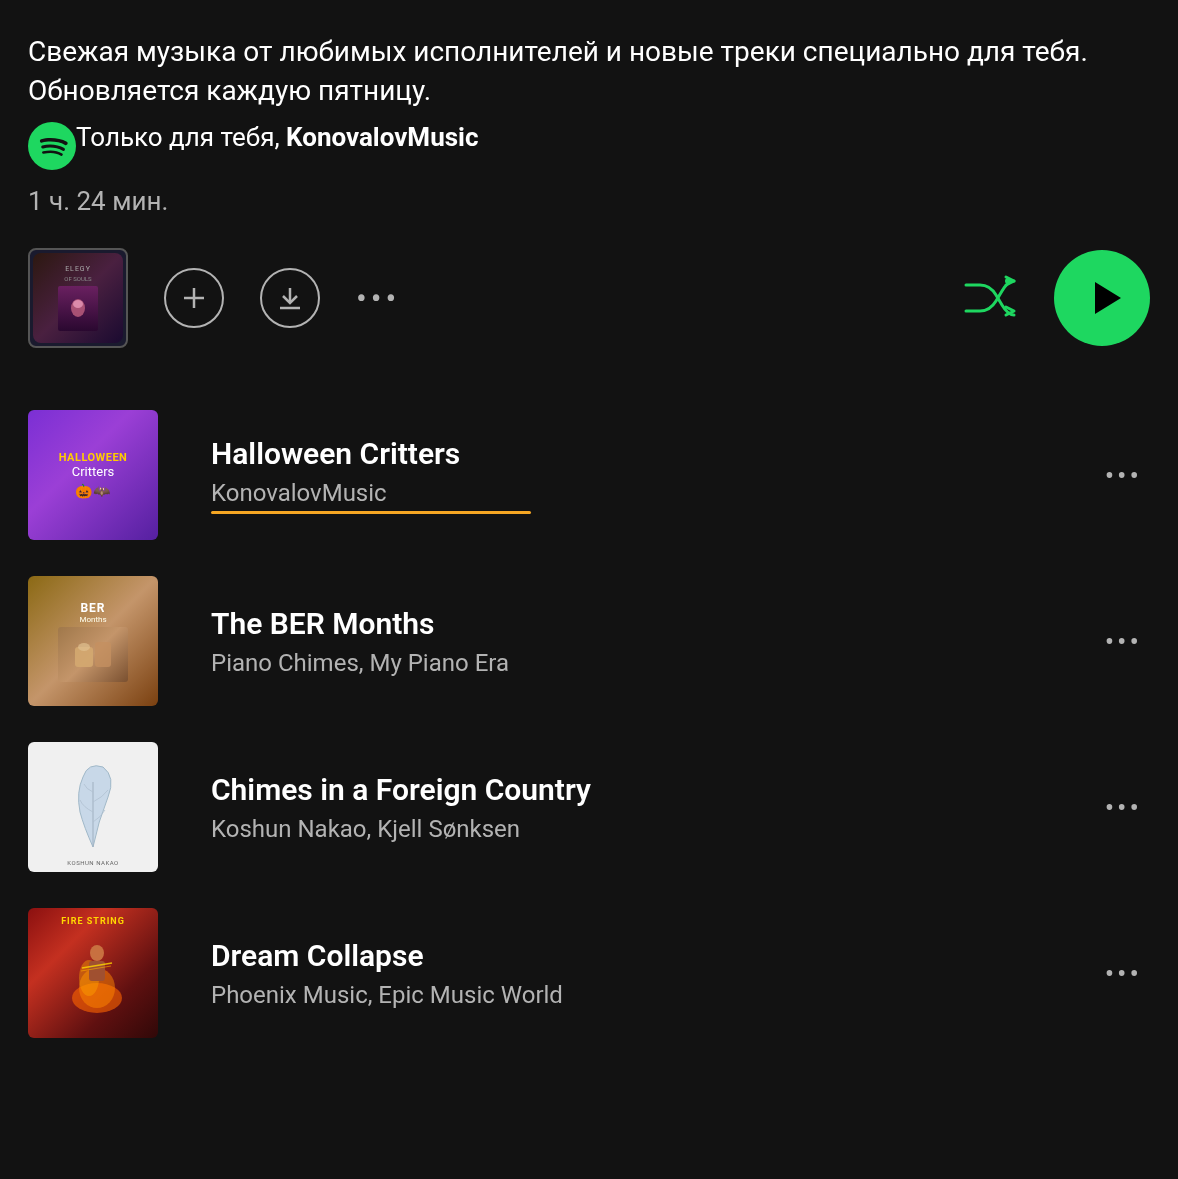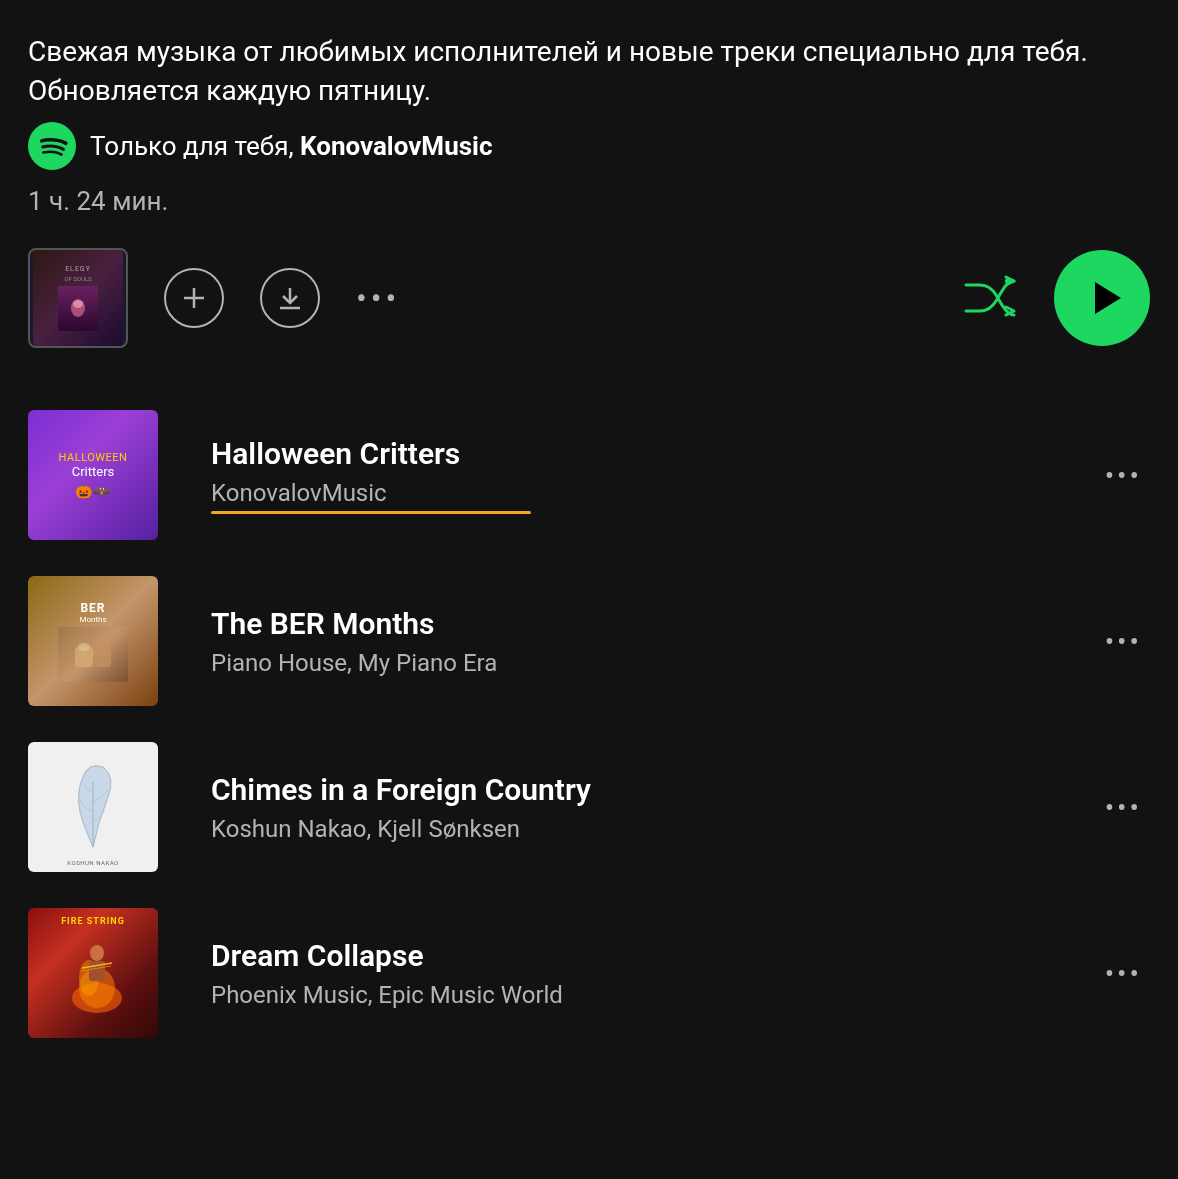--- a/index.html
+++ b/index.html
@@ -27,8 +27,6 @@
 
     .for-you-row {
       display: flex;
-      align-items: center;
-      gap: 14px;
       margin-bottom: 16px;
     }
 

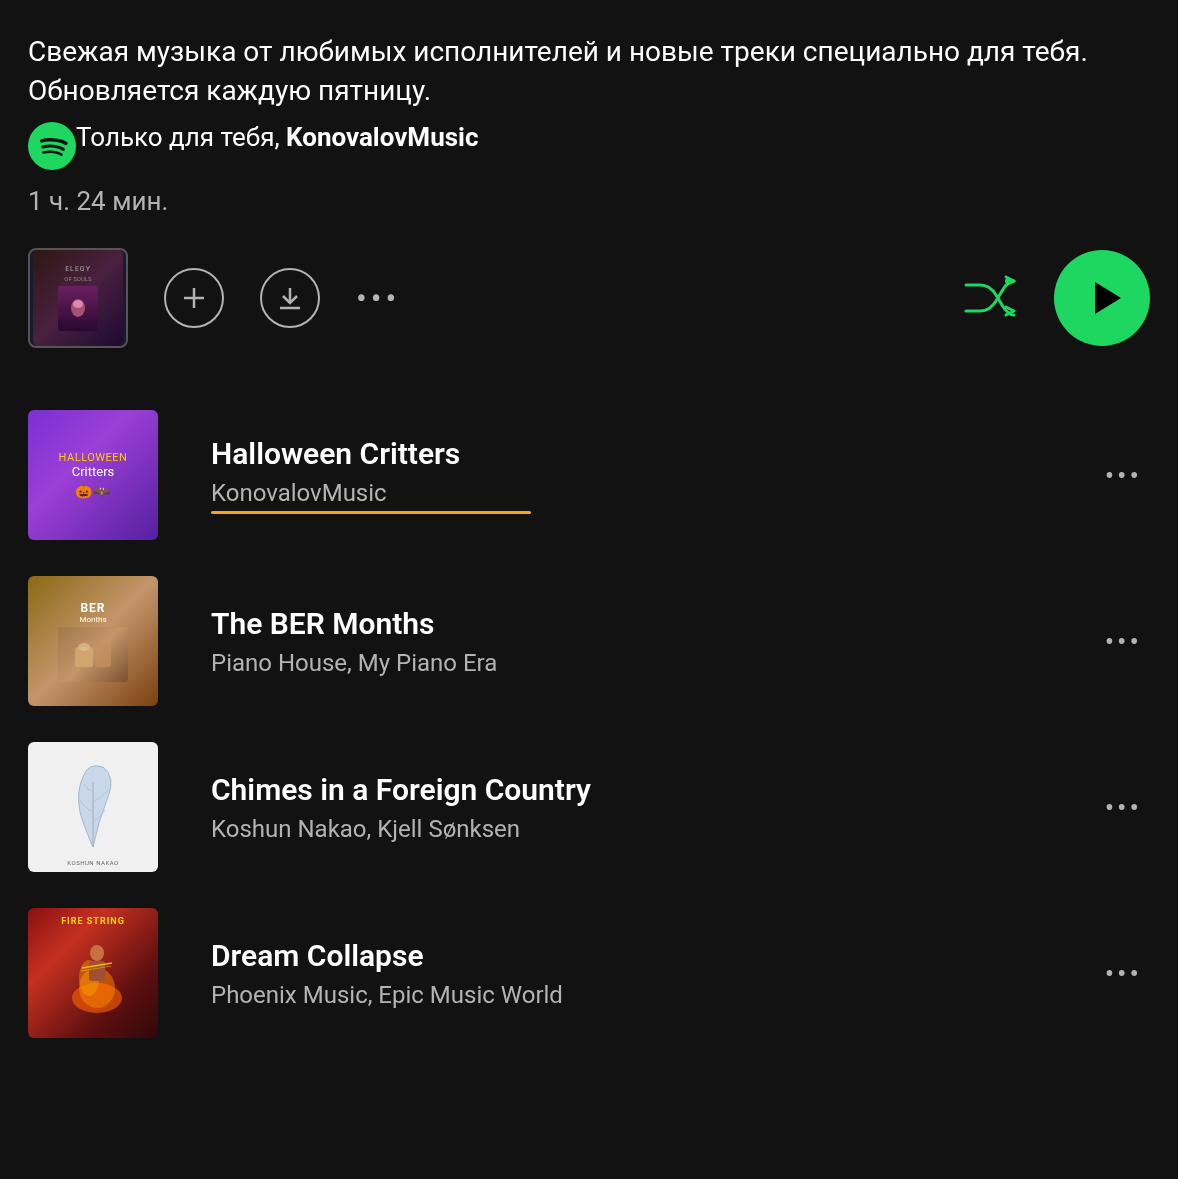--- a/index.html
+++ b/index.html
@@ -73,7 +73,7 @@
 
     .album-thumb-inner {
       width: 90px;
-      height: 100px;
+      height: 90px;
       background: linear-gradient(135deg, #2c1810 0%, #4a2040 50%, #1a0a30 100%);
       border-radius: 8px;
       display: flex;

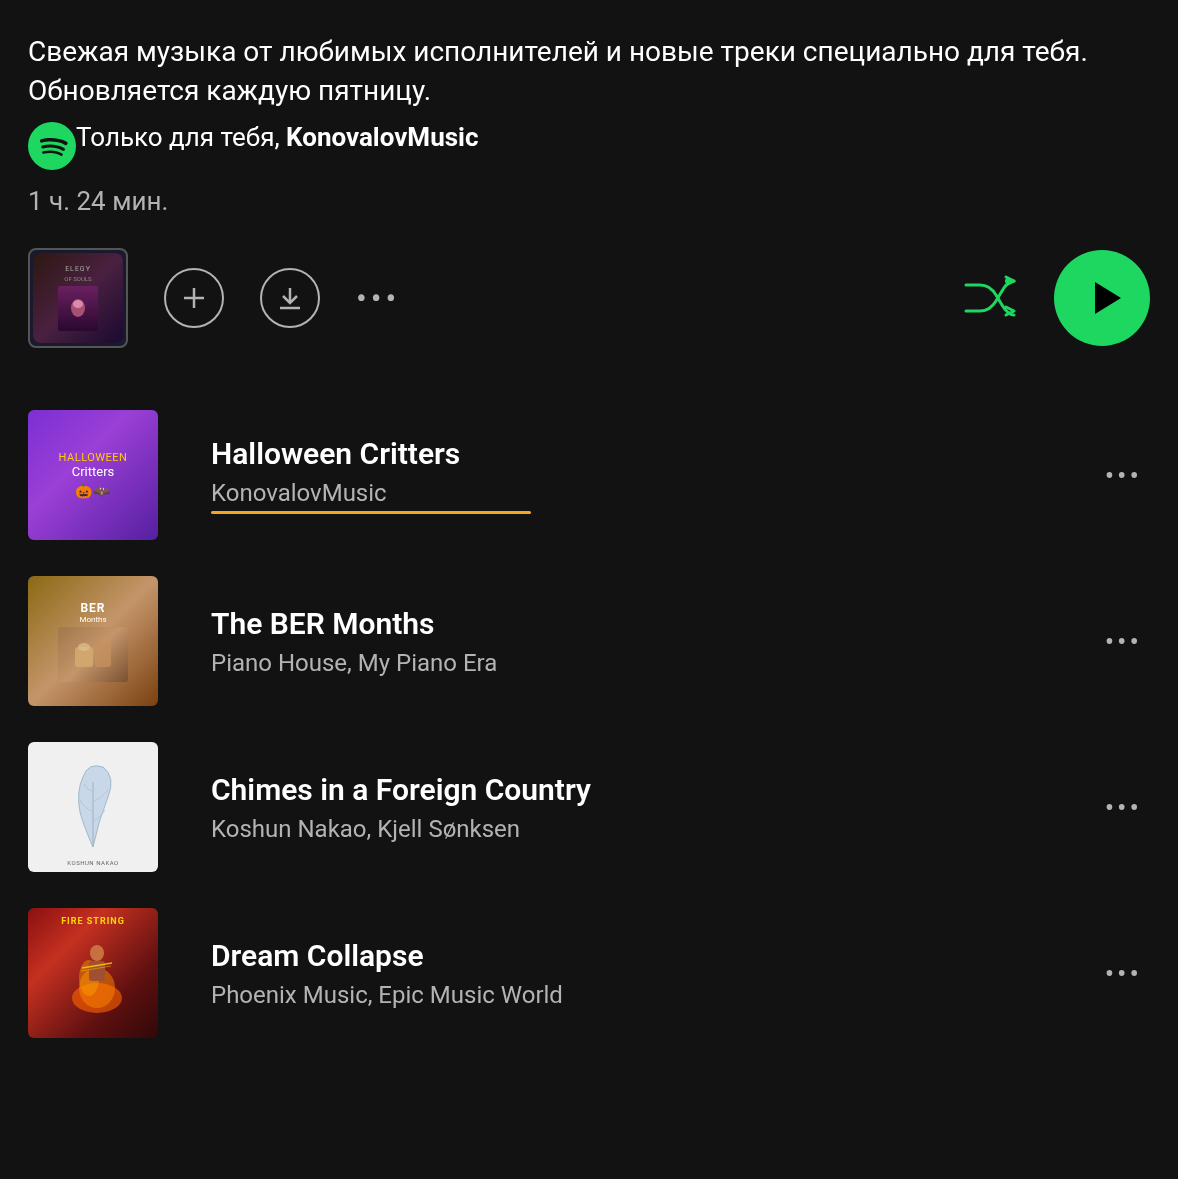--- a/index.html
+++ b/index.html
@@ -213,7 +213,7 @@
 
     .art-halloween-text {
       font-size: 11px;
-      font-weight: 400;
+      font-weight: 700;
       color: #ffcc00;
       text-align: center;
       line-height: 1.2;

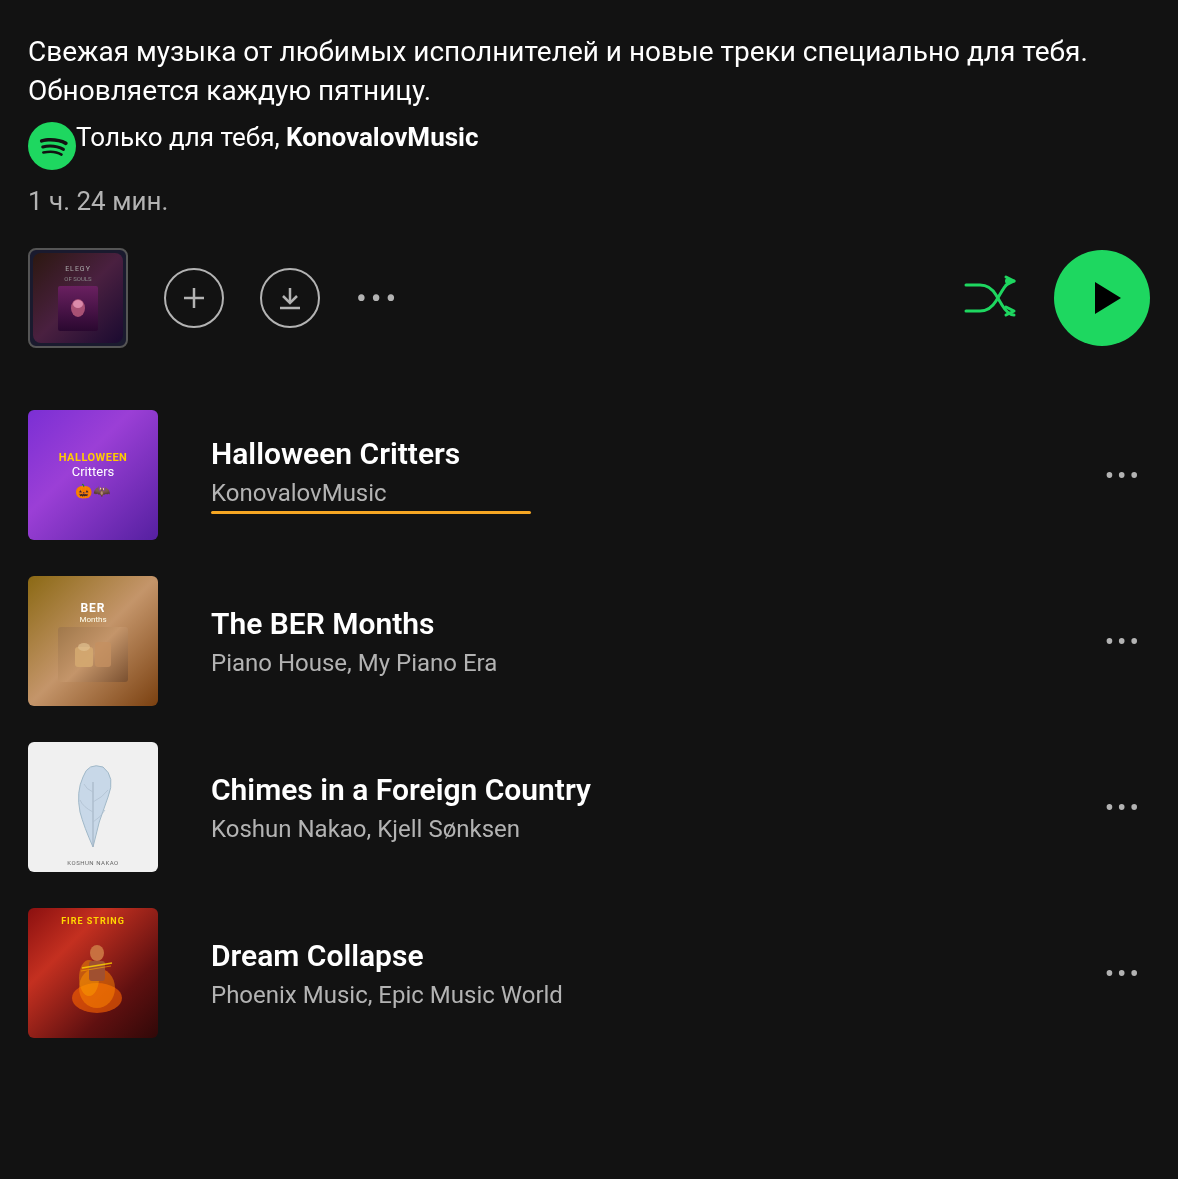--- a/index.html
+++ b/index.html
@@ -397,7 +397,7 @@
       </div>
       <div class="track-info">
         <div class="track-title">The BER Months</div>
-        <div class="track-artist">Piano House, My Piano Era</div>
+        <div class="track-artist">Piano Chimes, My Piano Era</div>
       </div>
       <div class="track-more">•••</div>
     </div>

